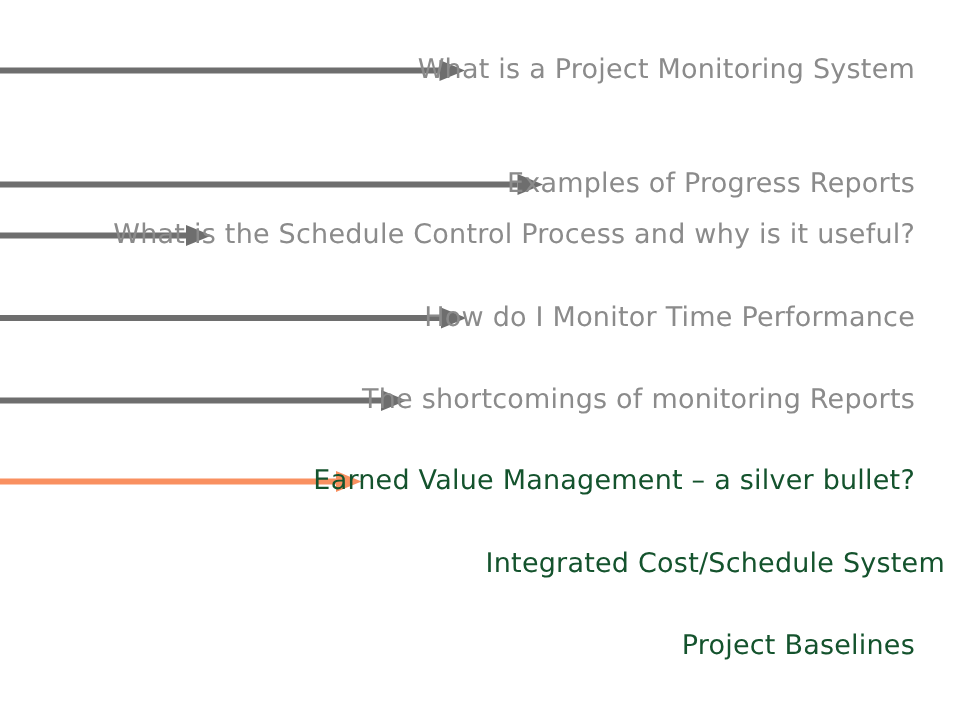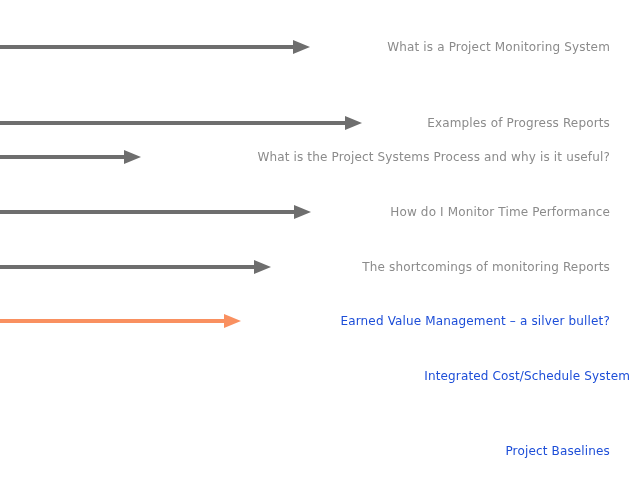--- a/index.html
+++ b/index.html
@@ -69,7 +69,7 @@
     transform: translateY(-50%);
     text-align: right;
     white-space: nowrap;
-    font-size: 12px;
+    font-size: 18px;
     line-height: 22px;
     letter-spacing: 0.15px;
   }

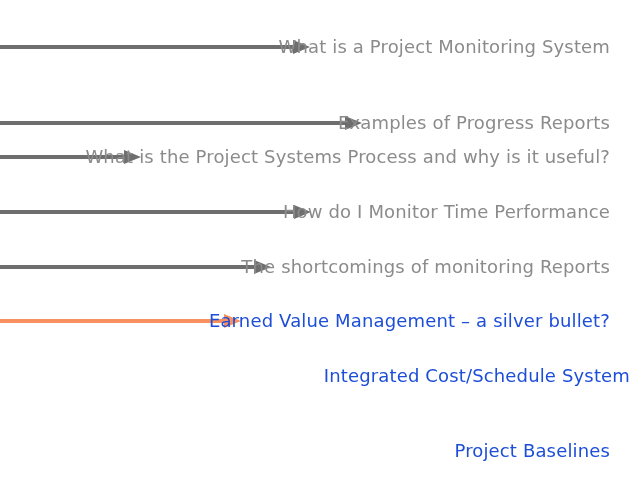--- a/index.html
+++ b/index.html
@@ -105,7 +105,7 @@
         <span class="arrow-shaft" style="width: 124px; background: rgb(110, 110, 110);"></span>
         <span class="arrow-head" style="left: 124px; border-left-color: rgb(110, 110, 110);"></span>
       </span>
-      <span class="agenda-label muted">What is the Project Systems Process and why is it useful?</span>
+      <span class="agenda-label muted">What is the Schedule Control Process and why is it useful?</span>
     </div>
     <div class="agenda-row" style="top: 197px;">
       <span class="arrow" style="width: 311px;">

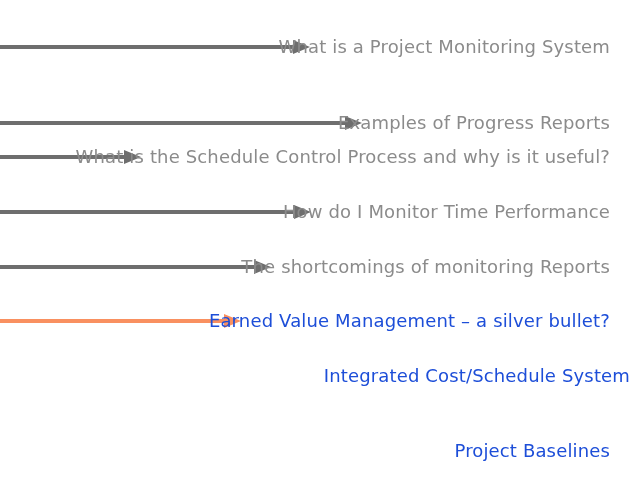--- a/index.html
+++ b/index.html
@@ -78,7 +78,7 @@
     font-weight: 400;
   }
   .agenda-label.strong {
-    color: #1d4ed8;
+    color: #14532d;
     font-weight: 400;
   }
 </style>

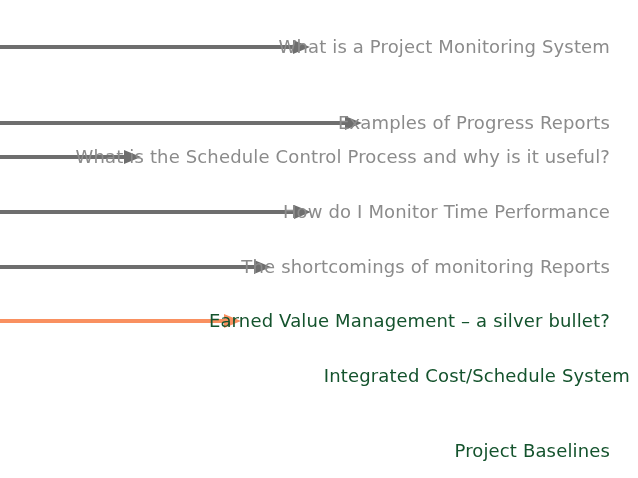--- a/index.html
+++ b/index.html
@@ -131,7 +131,7 @@
     <div class="agenda-row" style="top: 361px; margin-left: 20px;">
       <span class="agenda-label strong">Integrated Cost/Schedule System</span>
     </div>
-    <div class="agenda-row" style="top: 436px;">
+    <div class="agenda-row" style="top: 416px;">
       <span class="agenda-label strong">Project Baselines</span>
     </div>
   </div>

